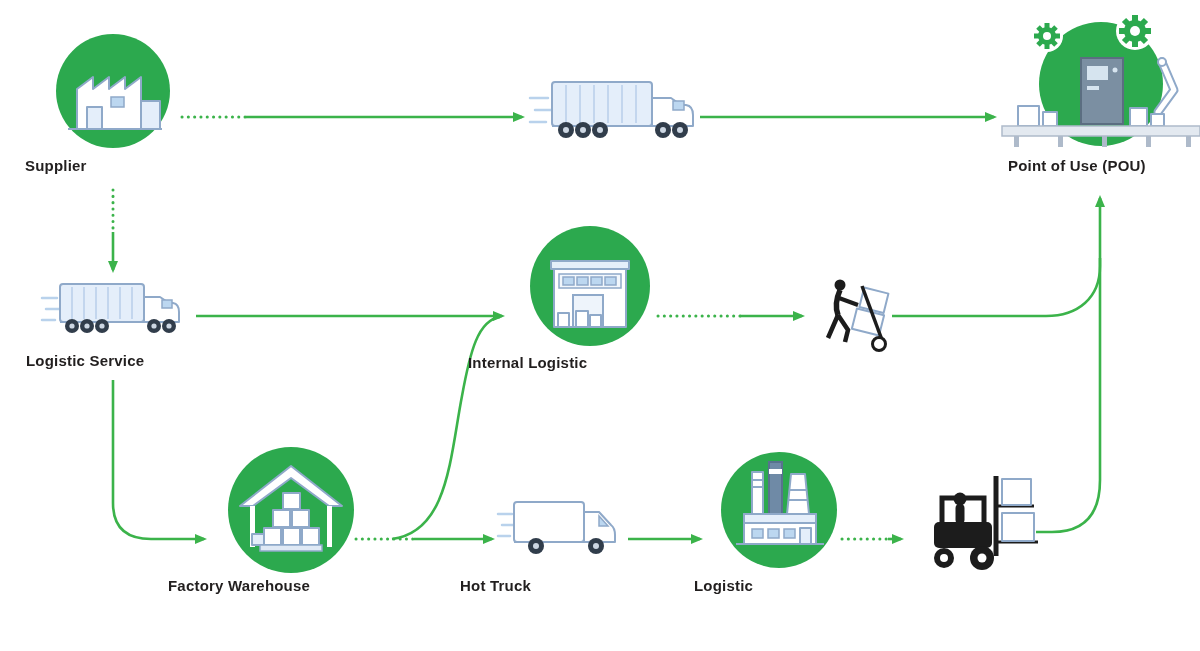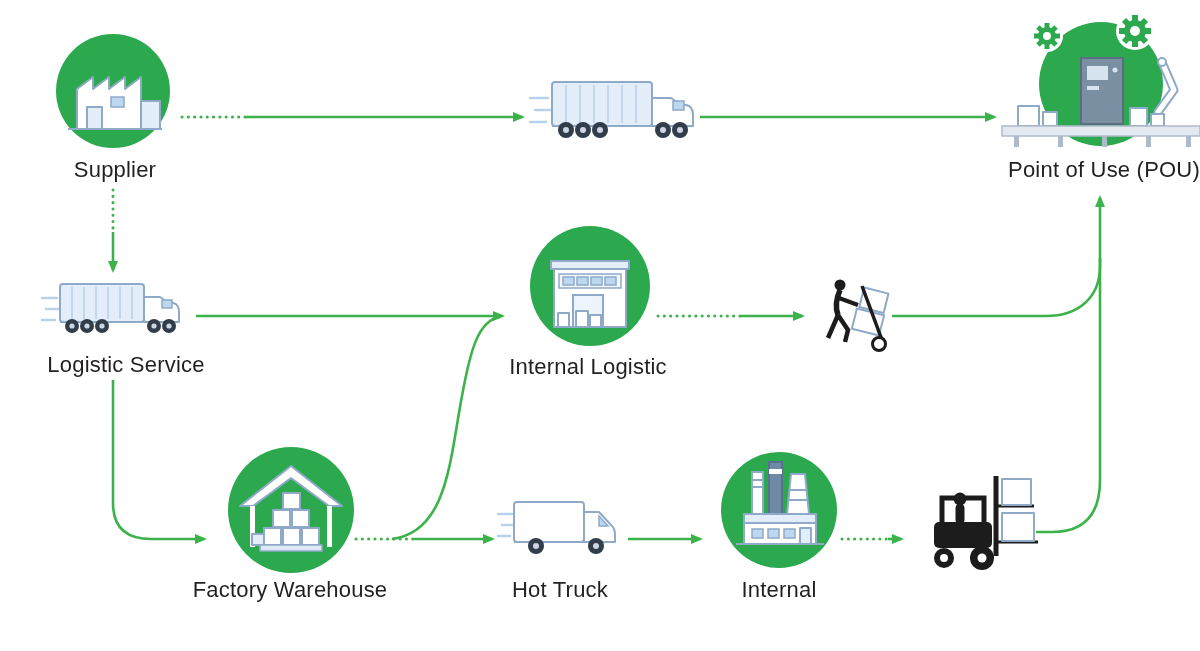--- a/index.html
+++ b/index.html
@@ -21,7 +21,7 @@
   .edges .ahp{fill:var(--arrow_green);stroke:none;stroke-width:0}
   .node{position:absolute}
   .node svg{width:100%;height:100%;overflow:visible;display:block}
-  .label{position:absolute;text-align:center;font-weight:normal;font-size:22px;line-height:1.15;
+  .label{position:absolute;text-align:left;font-weight:bold;font-size:15px;line-height:1.15;
          color:var(--label_ink);letter-spacing:.2px}
   
   .s{fill:#fff;stroke:var(--icon_outline);stroke-width:2;stroke-linejoin:round}

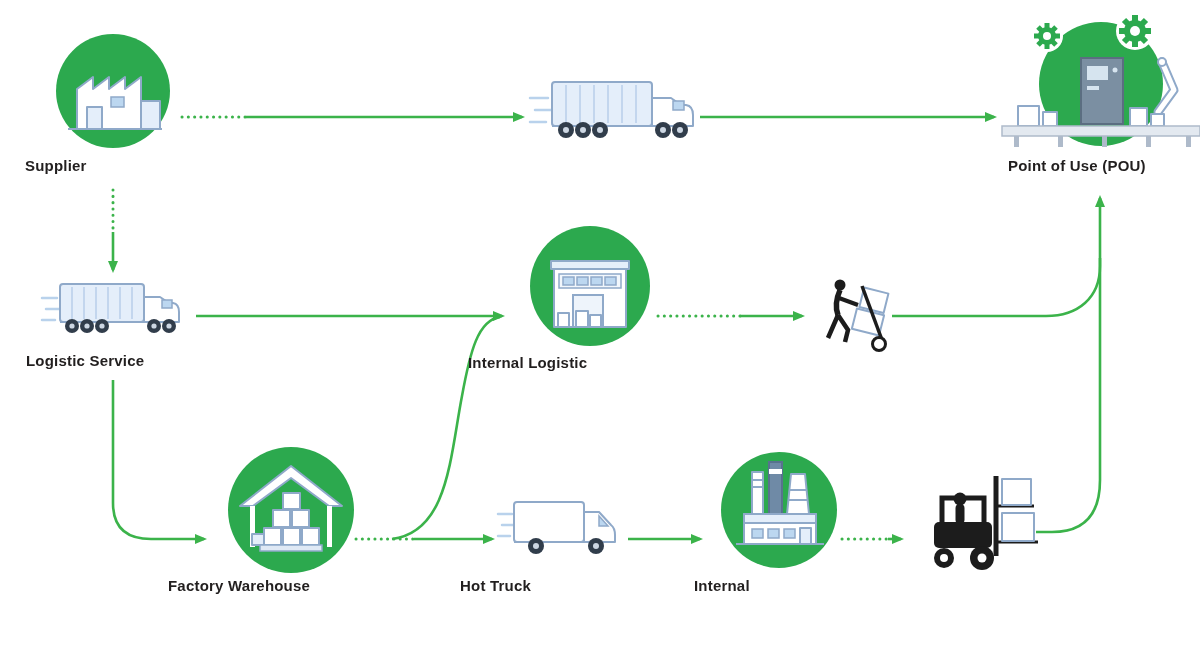--- a/index.html
+++ b/index.html
@@ -250,7 +250,7 @@
       <line class="rib2" x1="18" y1="94" x2="106" y2="94"></line>
     </svg>
   </div>
-  <div class="label" style="left:694px;top:577px;width:170px">Internal</div>
+  <div class="label" style="left:694px;top:577px;width:170px">Logistic</div>
 
   <div class="node" style="left:906px;top:468px;width:138px;height:108px">
     <svg viewBox="0 0 138 108">

